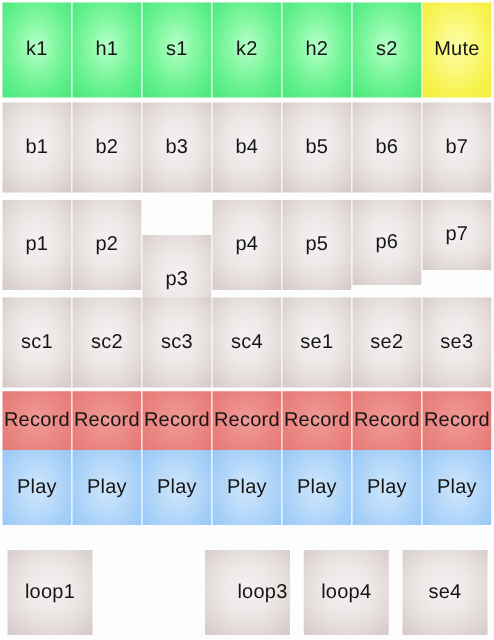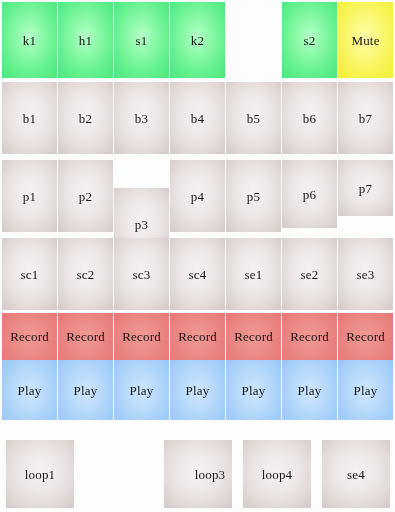--- a/index.html
+++ b/index.html
@@ -29,13 +29,12 @@
     justify-content: center;
     box-sizing: border-box;
     color: #151515;
-    font-size: 13px;
+    font-size: 16px;
     line-height: 1;
     letter-spacing: 0.2px;
     text-align: center;
     user-select: none;
     overflow: hidden;
-    font-family: Liberation Serif, serif;
   }
 
   

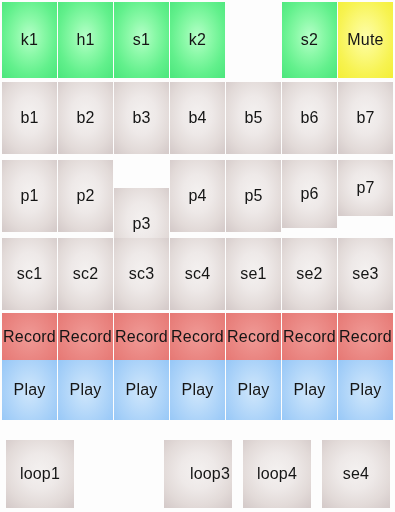--- a/index.html
+++ b/index.html
@@ -95,6 +95,7 @@
     <div class="pad green" style="left: 58px; top: 2px; width: 55px; height: 76px;">h1</div>
     <div class="pad green" style="left: 114px; top: 2px; width: 55px; height: 76px;">s1</div>
     <div class="pad green" style="left: 170px; top: 2px; width: 55px; height: 76px;">k2</div>
+    <div class="pad green" style="left: 226px; top: 2px; width: 55px; height: 76px;">h2</div>
     <div class="pad green" style="left: 282px; top: 2px; width: 55px; height: 76px;">s2</div>
     <div class="pad yellow" style="left: 338px; top: 2px; width: 55px; height: 76px;">Mute</div>
     <div class="pad grey" style="left: 2px; top: 82px; width: 55px; height: 72px;">b1</div>

